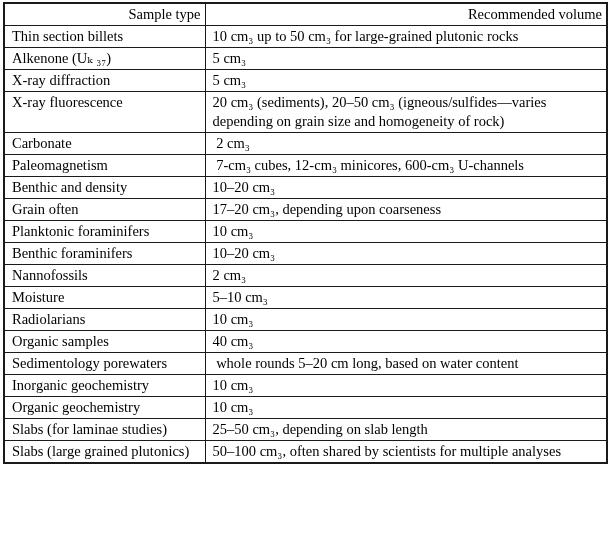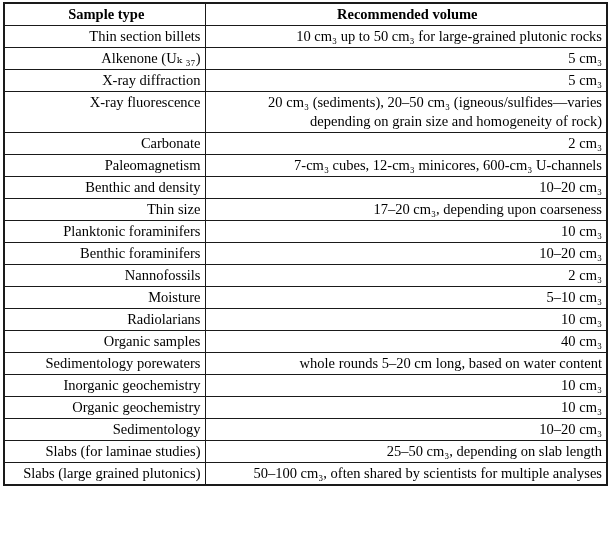--- a/index.html
+++ b/index.html
@@ -34,8 +34,8 @@
     text-align: right;
   }
   table.sample-table th {
-    text-align: center;
-    font-weight: bold;
+    text-align: right;
+    font-weight: normal;
   }
   col.col-sample { width: 201px; }
   col.col-volume { width: 402px; }

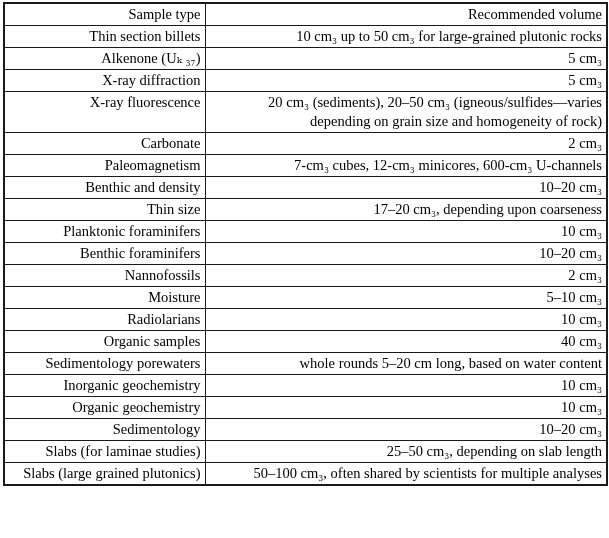--- a/index.html
+++ b/index.html
@@ -31,7 +31,6 @@
     height: 19px;
     overflow: hidden;
     white-space: normal;
-    text-align: right;
   }
   table.sample-table th {
     text-align: right;

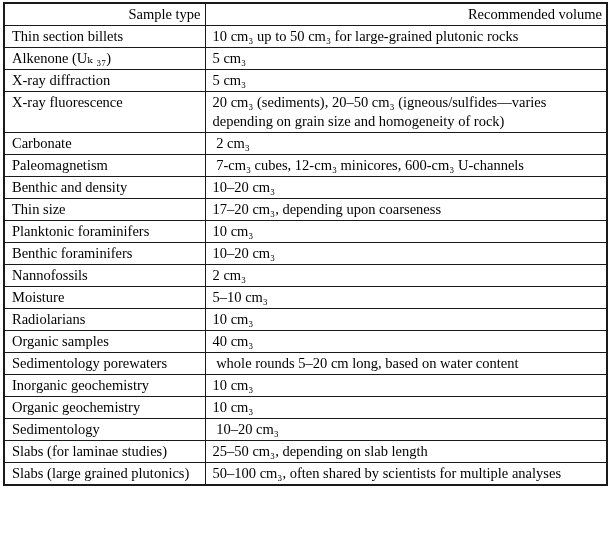--- a/index.html
+++ b/index.html
@@ -91,7 +91,7 @@
   </tr>
 
   <tr>
-    <td>Thin size</td>
+    <td>Grain often</td>
     <td>17–20 cm₃, depending upon coarseness</td>
   </tr>
 

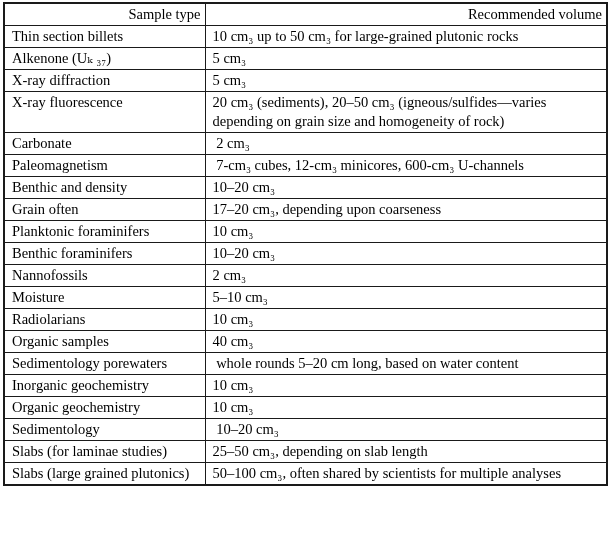--- a/index.html
+++ b/index.html
@@ -141,10 +141,6 @@
     <td>10 cm₃</td>
   </tr>
 
-  <tr>
-    <td>Sedimentology</td>
-    <td>&nbsp;10–20 cm₃</td>
-  </tr>
 
   <tr>
     <td>Slabs (for laminae studies)</td>

